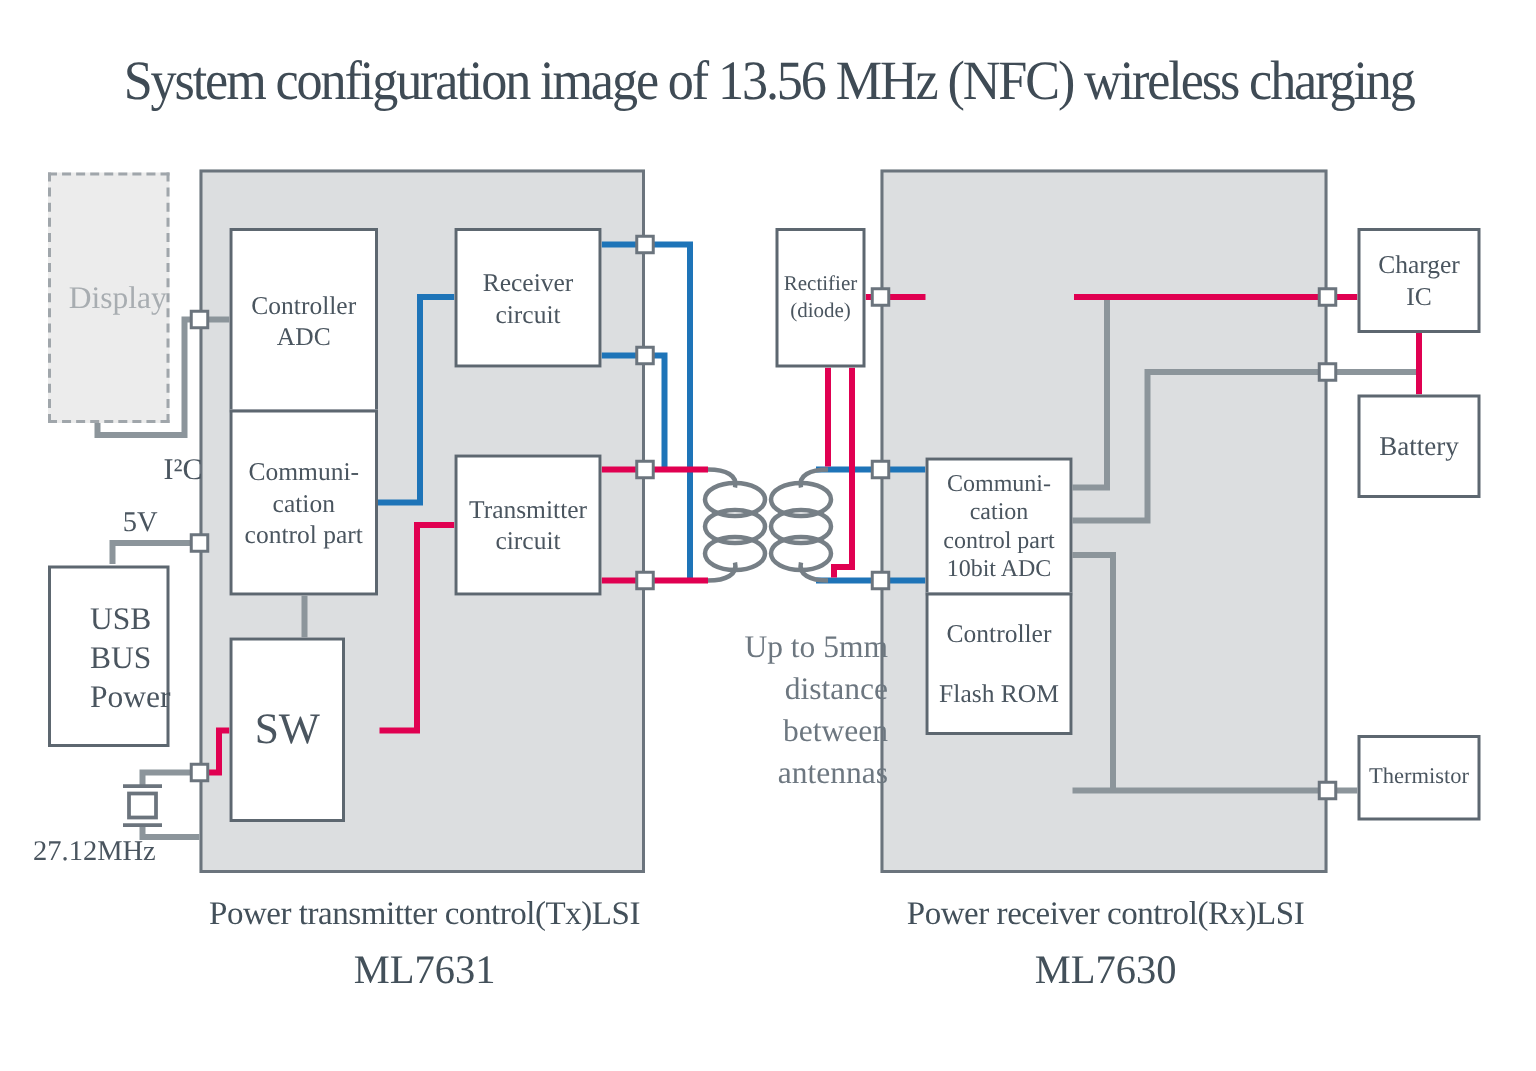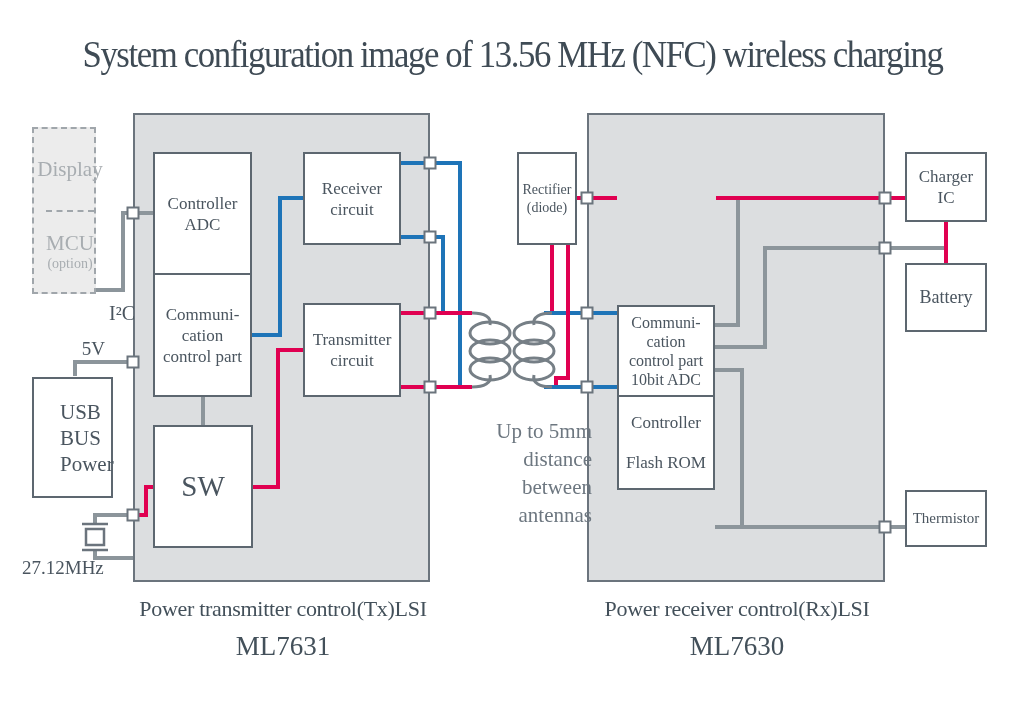--- a/index.html
+++ b/index.html
@@ -133,7 +133,7 @@
     </g>
   </svg>
 
-  <div class="abs dashed-box" style="left:32px;top:127px;width:64px;height:167px;padding-left:12px;">
+  <div class="abs dashed-box" style="left:32px;top:115px;width:81px;height:167px;padding-left:12px;">
     <div class="dashed-sec">
       <span class="dashed-main">Display</span>
     </div>

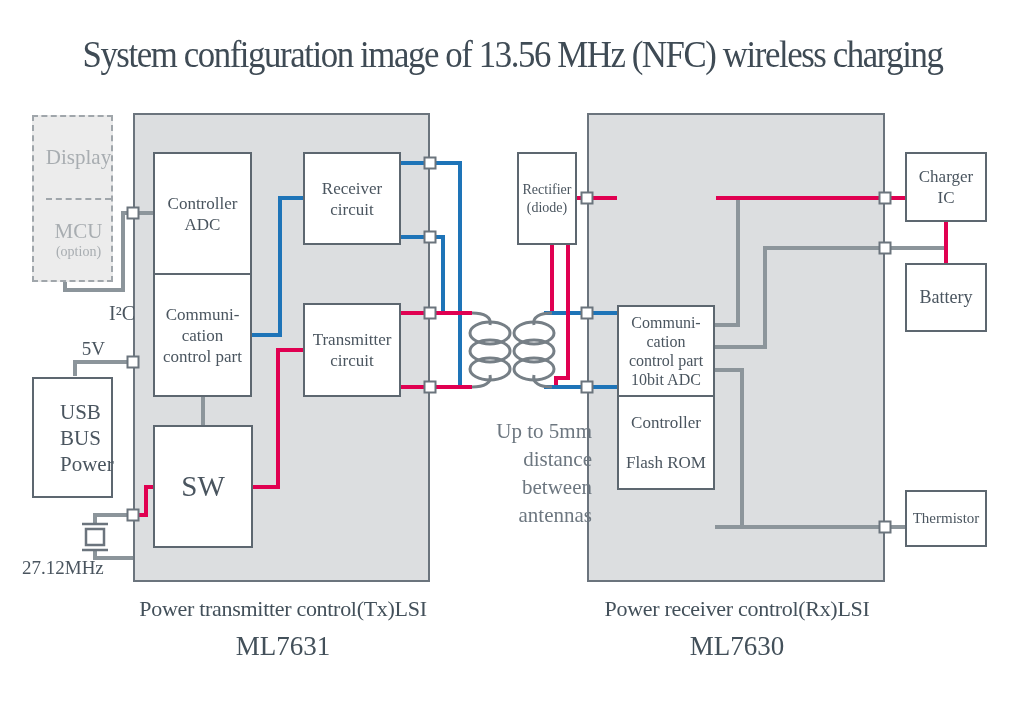--- a/index.html
+++ b/index.html
@@ -137,10 +137,6 @@
     <div class="dashed-sec">
       <span class="dashed-main">Display</span>
     </div>
-    <div class="dashed-sec bottom">
-      <span class="dashed-main">MCU</span>
-      <span class="dashed-sub">(option)</span>
-    </div>
   </div>
 
   <div class="abs tag" style="left:70px;top:302px;width:65px;text-align:right;font-size:20px;">I²C</div>

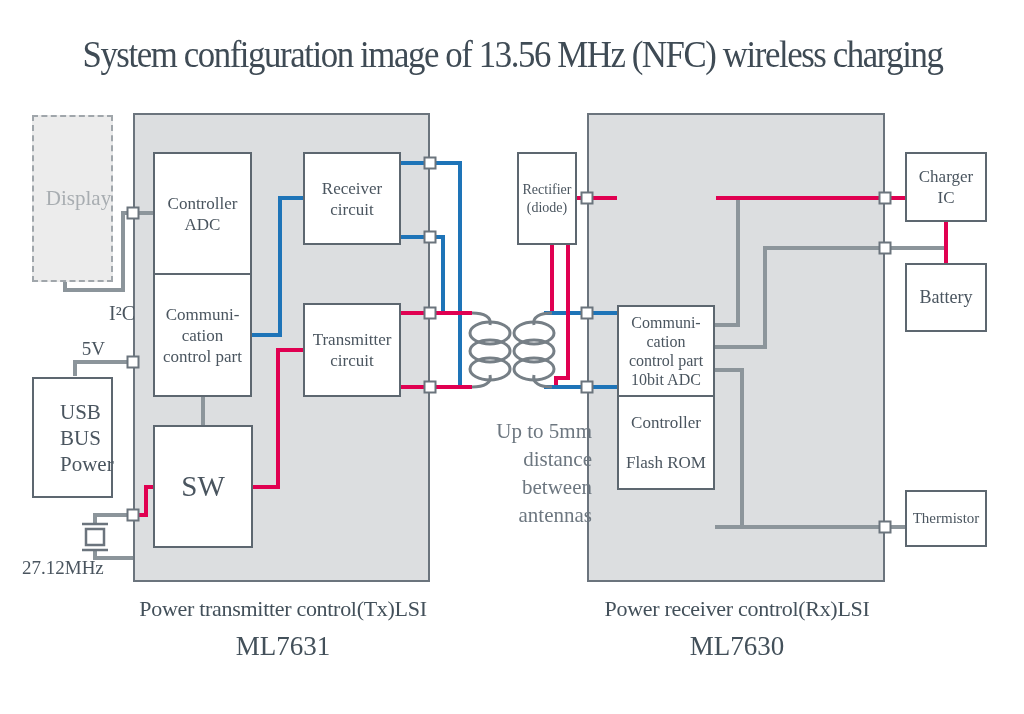--- a/index.html
+++ b/index.html
@@ -159,7 +159,7 @@
 cation
 control part</span>
   </div>
-  <div class="abs box" style="left:153px;top:425px;width:100px;height:123px;">
+  <div class="abs box" style="left:153px;top:425px;width:77px;height:123px;">
     <span class="lbl" style="font-size:29px;">SW</span>
   </div>
   <div class="abs box" style="left:303px;top:152px;width:98px;height:93px;">

